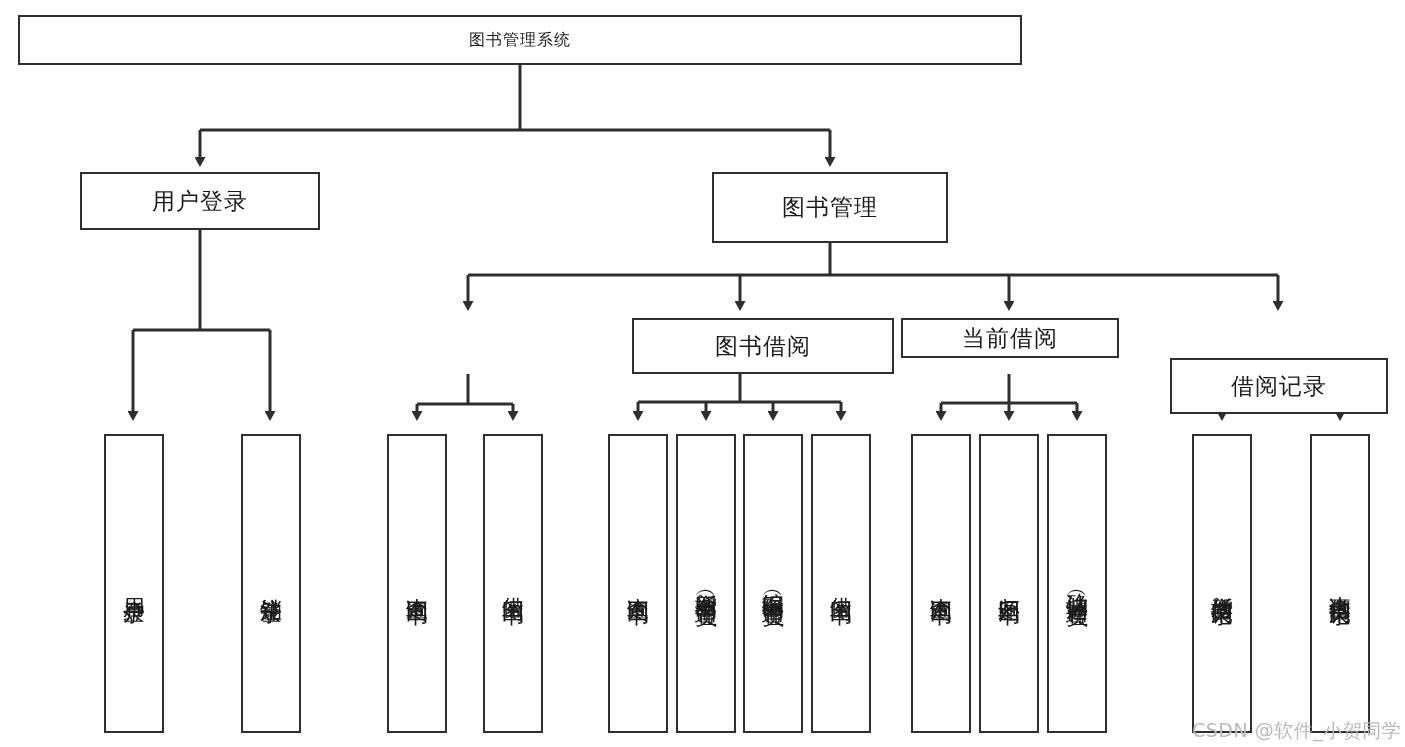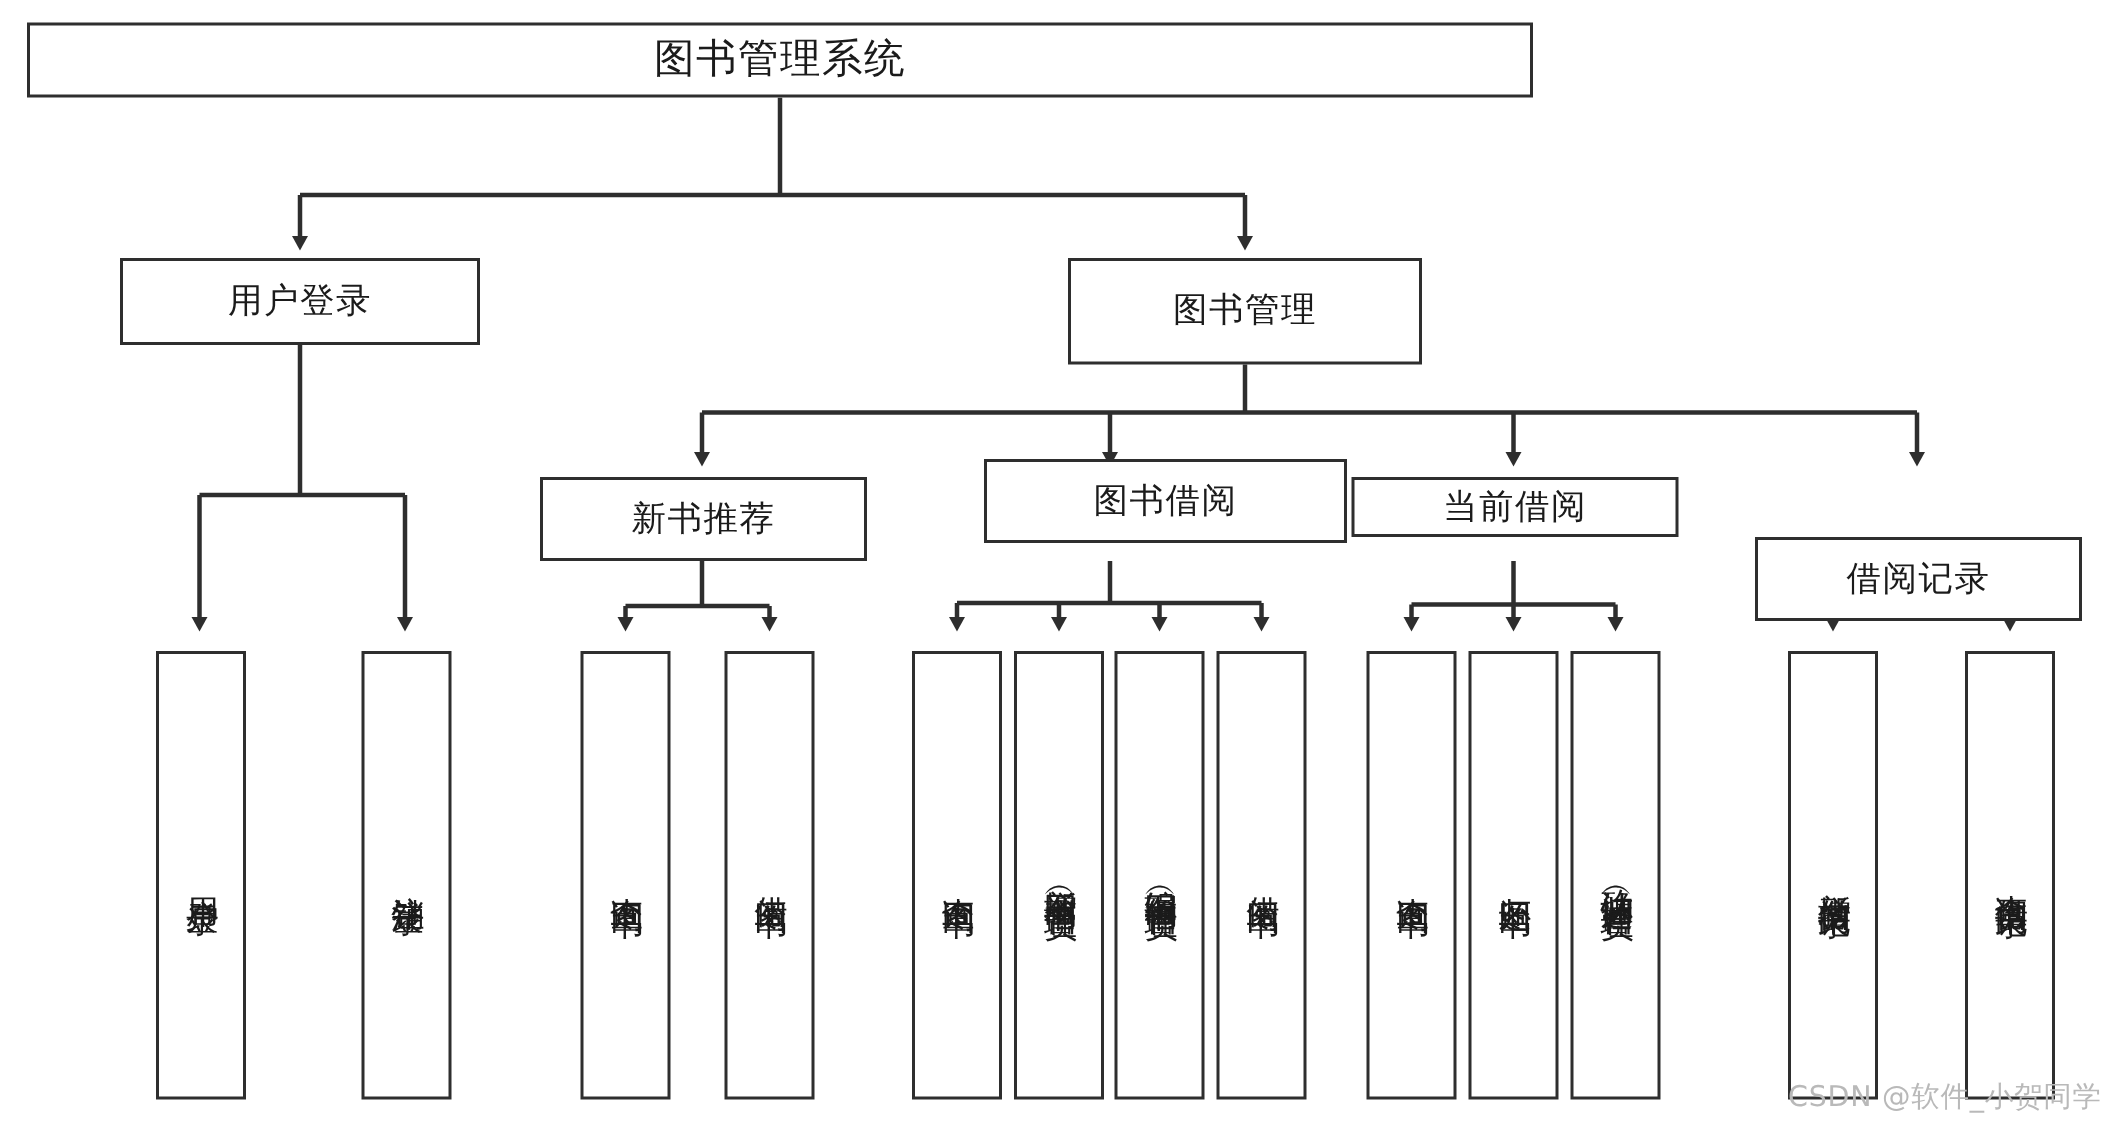--- a/index.html
+++ b/index.html
@@ -46,7 +46,7 @@
     letter-spacing: 1px;
   }
   .node.root .label {
-    font-size: 27px;
+    font-size: 16px;
     letter-spacing: 1px;
   }
   .node.vert {

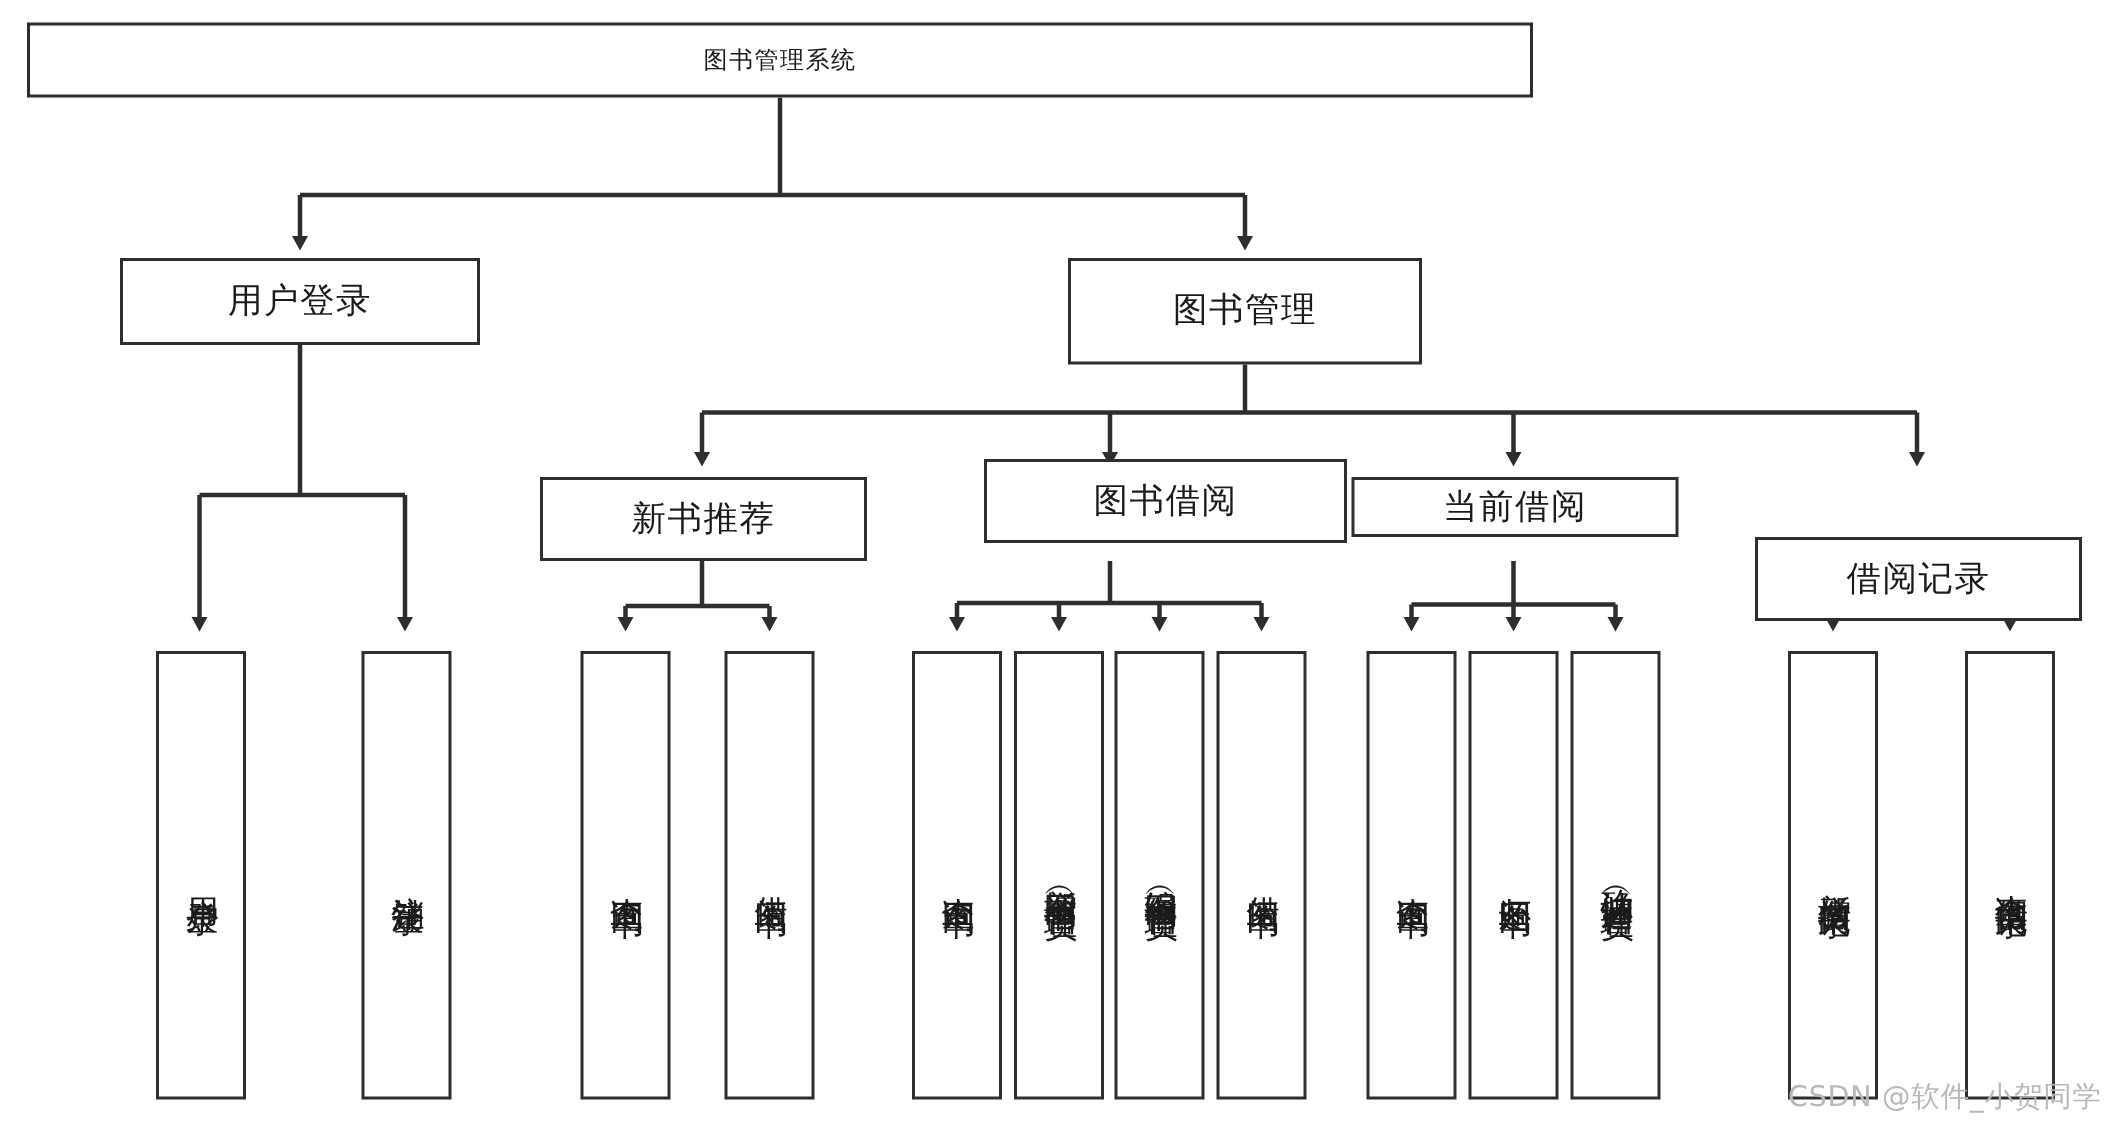--- a/index.html
+++ b/index.html
@@ -137,9 +137,6 @@
     <span class="label">图书管理</span>
   </div>
 
-  <div class="node horiz" style="left:360px; top:318px; width:218px; height:56px;">
-    <span class="label">新书推荐</span>
-  </div>
   <div class="node horiz" style="left:632px; top:306px; width:242px; height:56px;margin-left:24px;">
     <span class="label">图书借阅</span>
   </div>

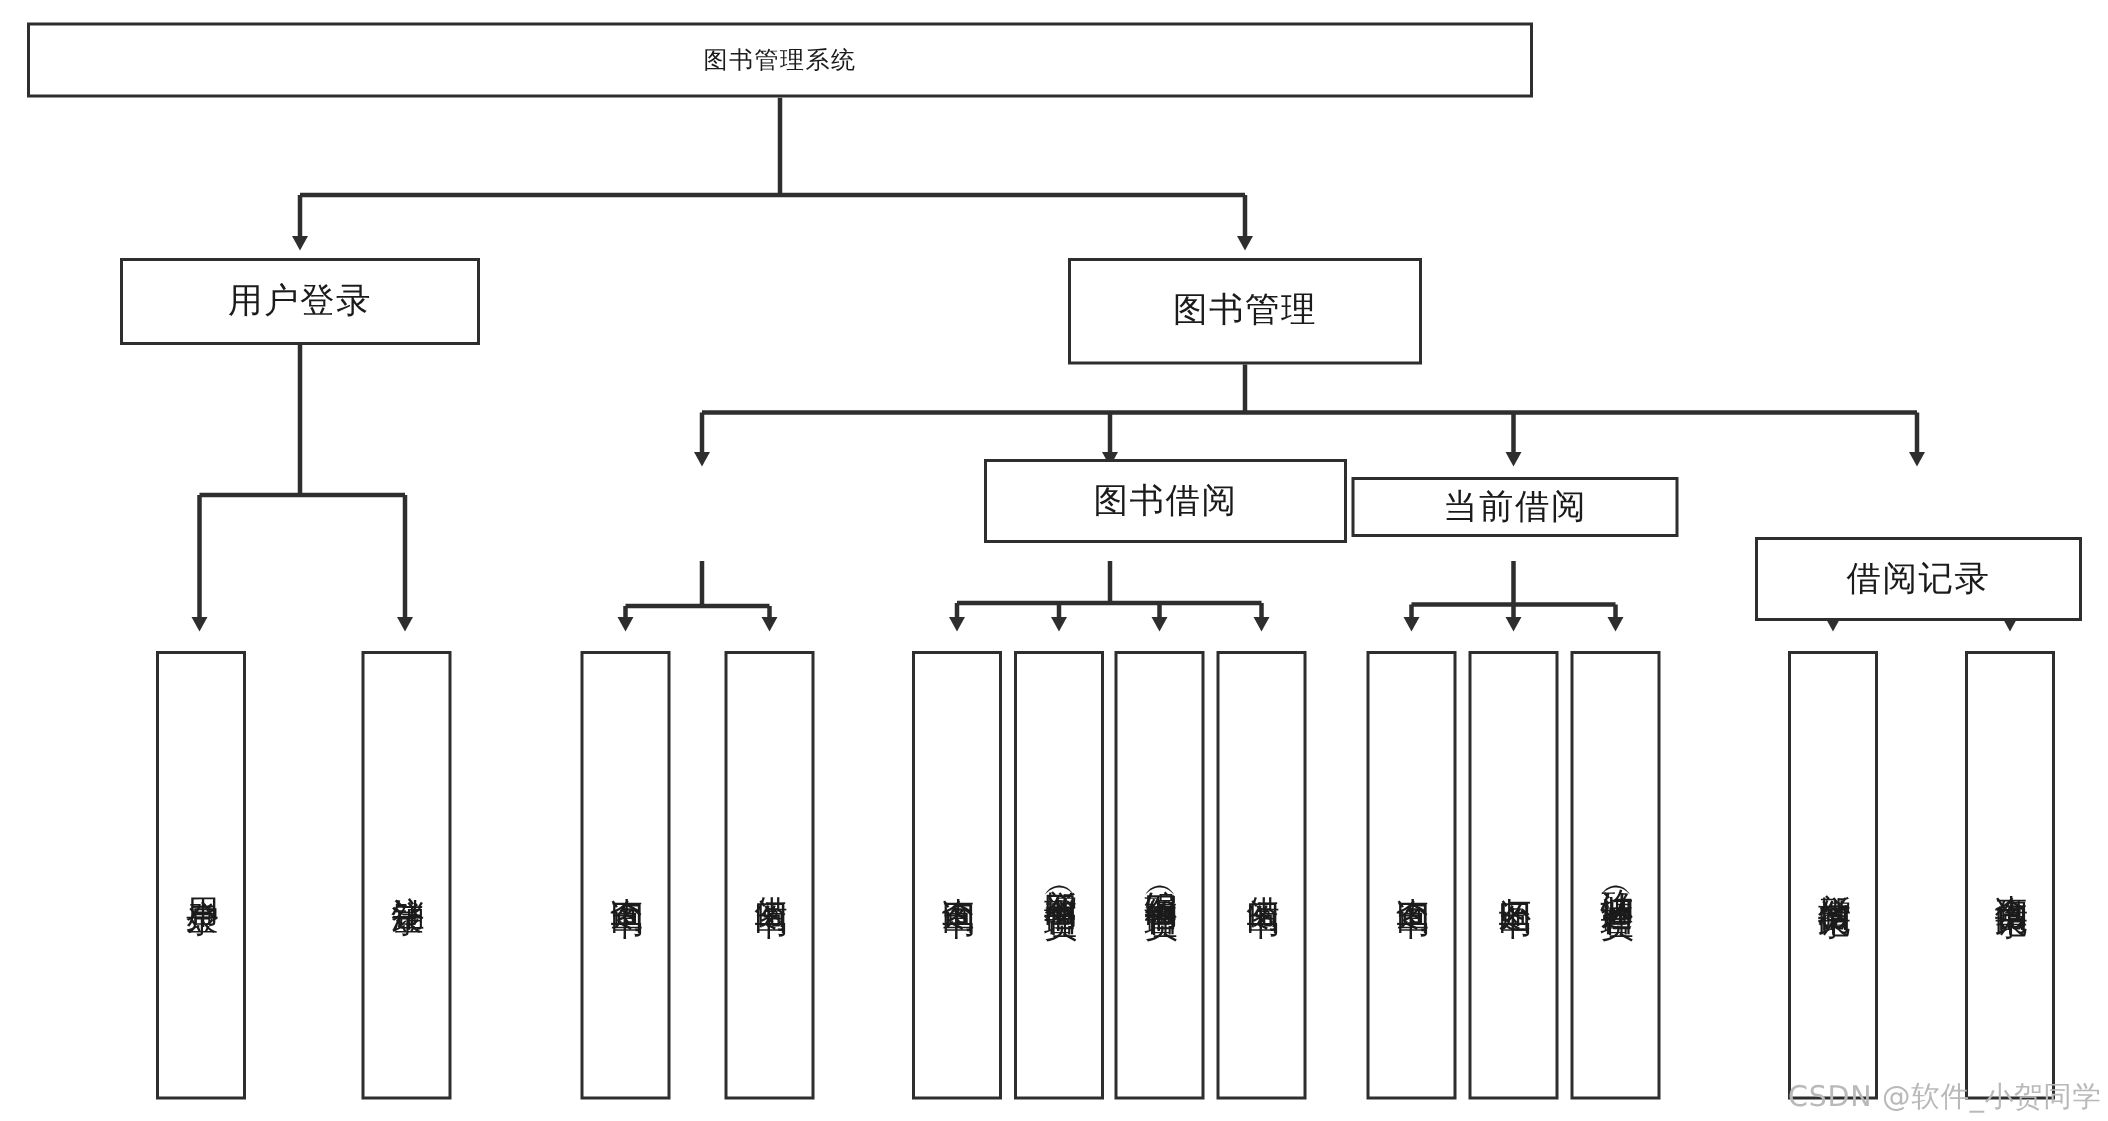--- a/index.html
+++ b/index.html
@@ -137,7 +137,7 @@
     <span class="label">图书管理</span>
   </div>
 
-  <div class="node horiz" style="left:632px; top:306px; width:242px; height:56px;margin-left:24px;">
+  <div class="node horiz" style="left:632px; top:318px; width:262px; height:56px;">
     <span class="label">图书借阅</span>
   </div>
   <div class="node horiz" style="left:901px; top:318px; width:218px; height:40px;">

